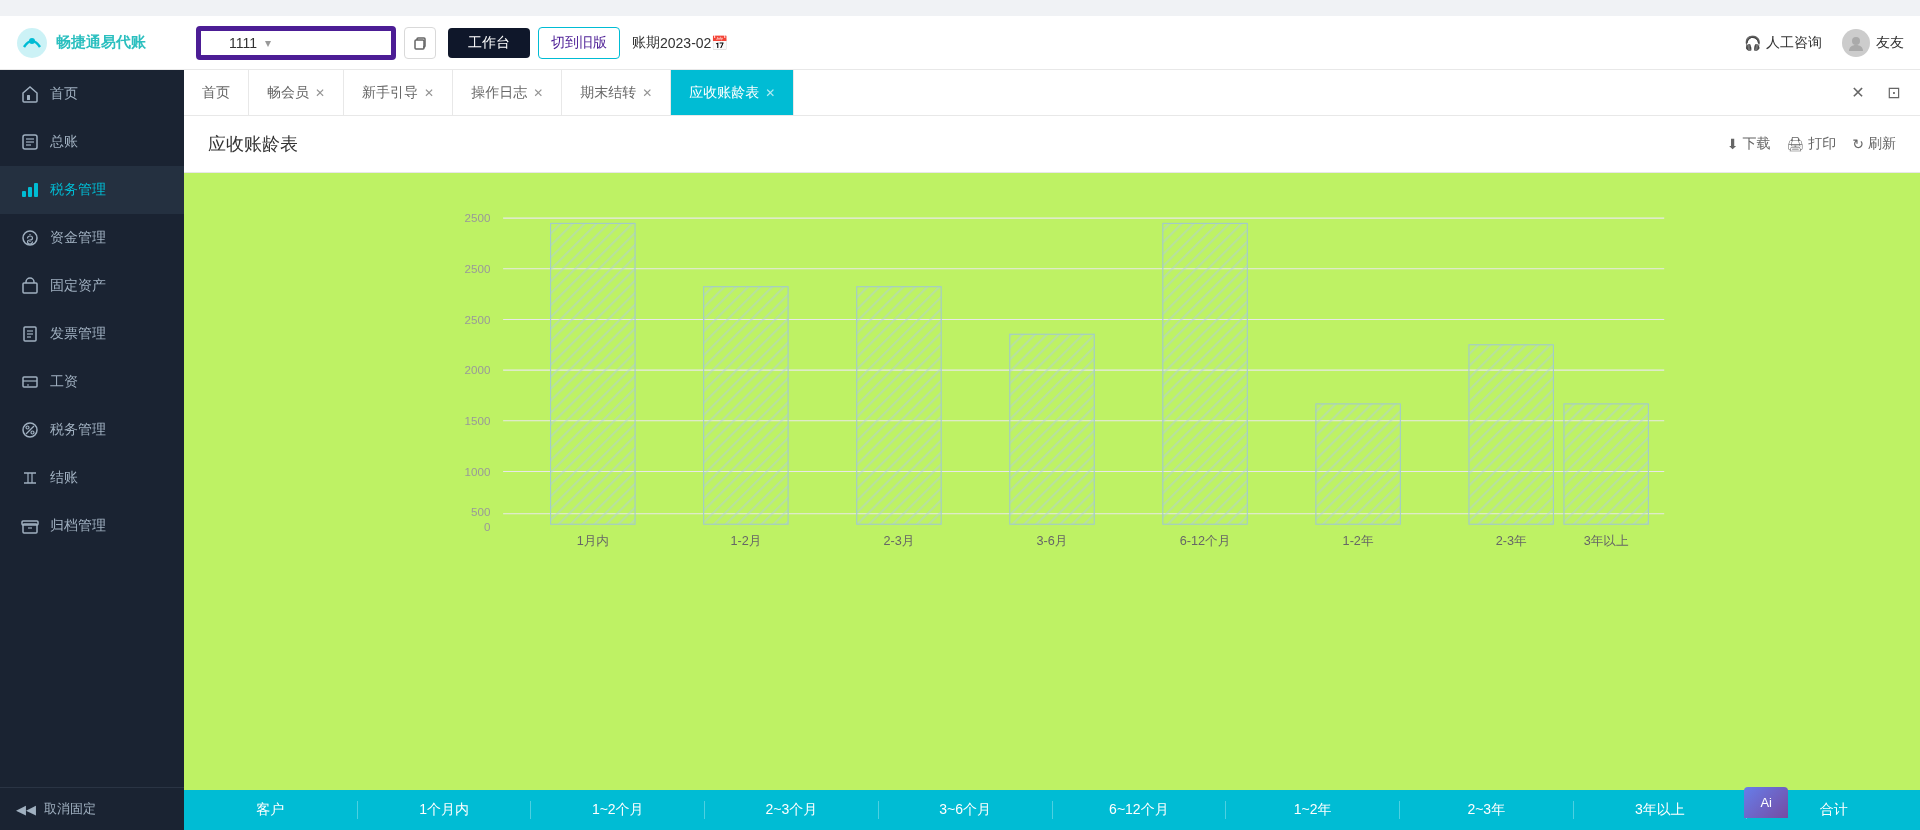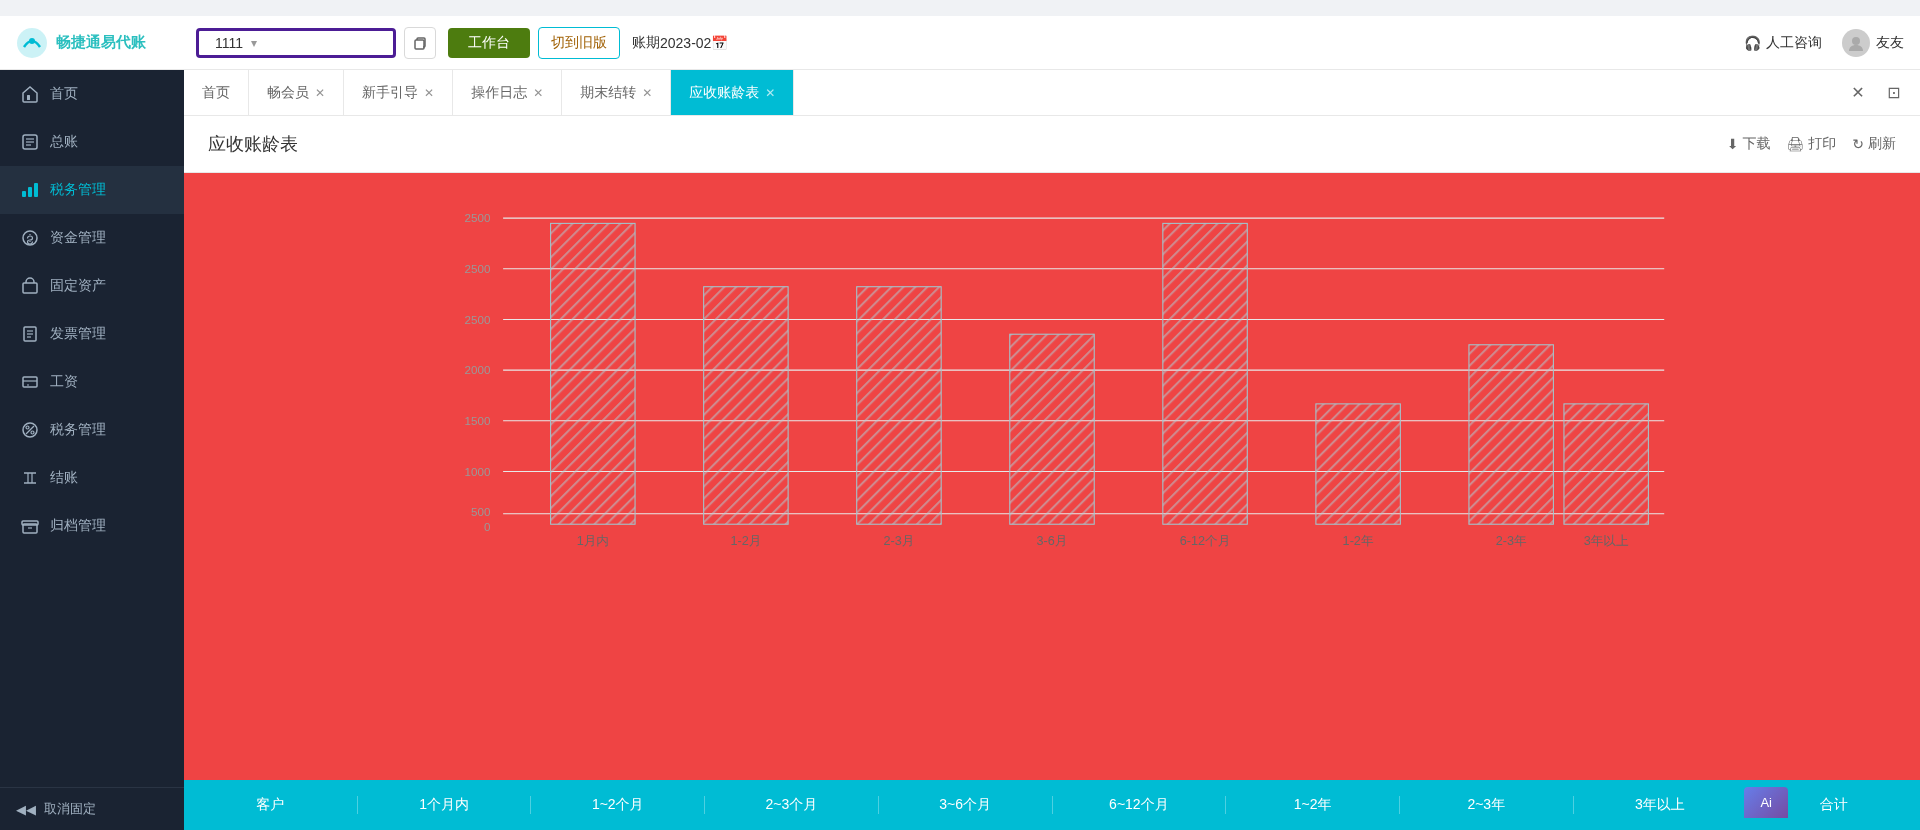--- a/index.html
+++ b/index.html
@@ -10,7 +10,7 @@
     .logo-area { width: 180px; display: flex; align-items: center; gap: 8px; flex-shrink: 0; }
     .logo-icon { width: 32px; height: 32px; }
     .logo-text { color: #2bbfbf; font-size: 15px; font-weight: bold; }
-    .company-select { display: flex; align-items: center; gap: 8px; border: 3px solid #4c1d95; border-radius: 4px; padding: 4px 16px; min-width: 200px; cursor: pointer; }
+    .company-select { display: flex; align-items: center; gap: 8px; border: 5px solid #4c1d95; border-radius: 4px; padding: 4px 28px; min-width: 200px; cursor: pointer; }
     .company-name { font-size: 14px; color: #333; }
     .chevron-down { color: #999; font-size: 12px; }
     .copy-btn { margin-left: 8px; width: 32px; height: 32px; border: 1px solid #d9d9d9; border-radius: 4px; display: flex; align-items: center; justify-content: center; cursor: pointer; color: #666; }

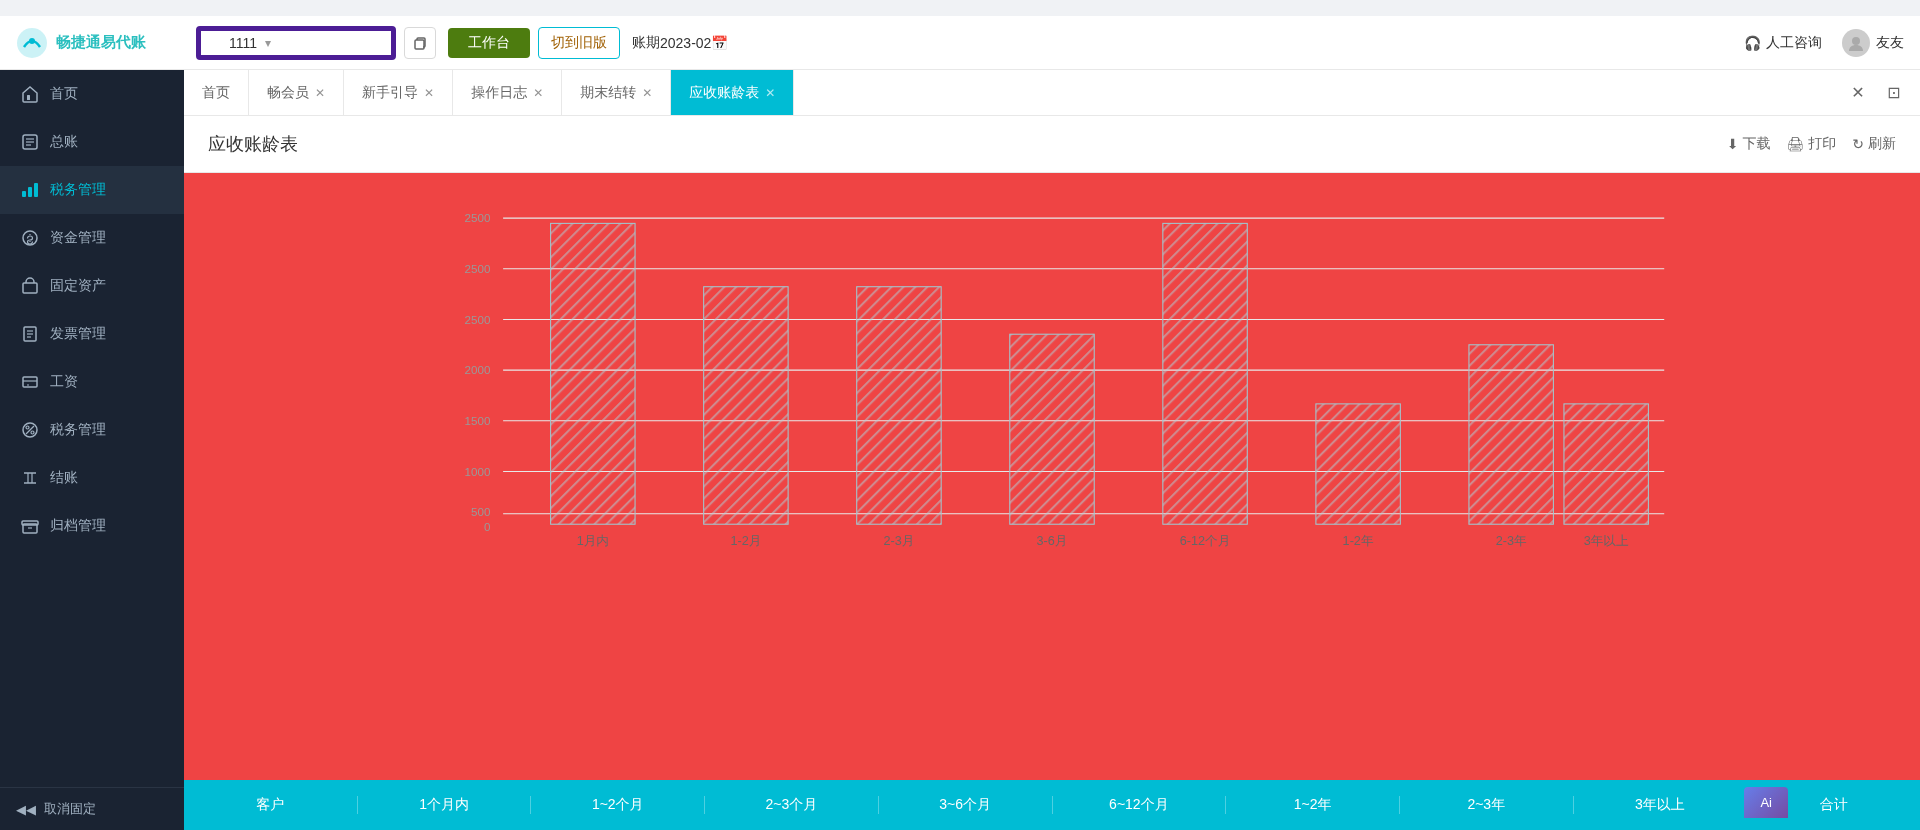--- a/index.html
+++ b/index.html
@@ -14,7 +14,7 @@
     .company-name { font-size: 14px; color: #333; }
     .chevron-down { color: #999; font-size: 12px; }
     .copy-btn { margin-left: 8px; width: 32px; height: 32px; border: 1px solid #d9d9d9; border-radius: 4px; display: flex; align-items: center; justify-content: center; cursor: pointer; color: #666; }
-    .workbench-btn { margin-left: 12px; background: #4d7c0f; color: #fff; border: none; border-radius: 4px; padding: 6px 20px; font-size: 14px; cursor: pointer; }
+    .workbench-btn { margin-left: 12px; background: #0f172a; color: #fff; border: none; border-radius: 4px; padding: 6px 20px; font-size: 14px; cursor: pointer; }
     .switch-btn { margin-left: 8px; border: 1px solid #00bcd4; color: #a16207; background: #fff; border-radius: 4px; padding: 6px 12px; font-size: 14px; cursor: pointer; }
     .period-area { margin-left: 12px; display: flex; align-items: center; color: #333; font-size: 14px; }
     .header-right { margin-left: auto; display: flex; align-items: center; gap: 20px; }

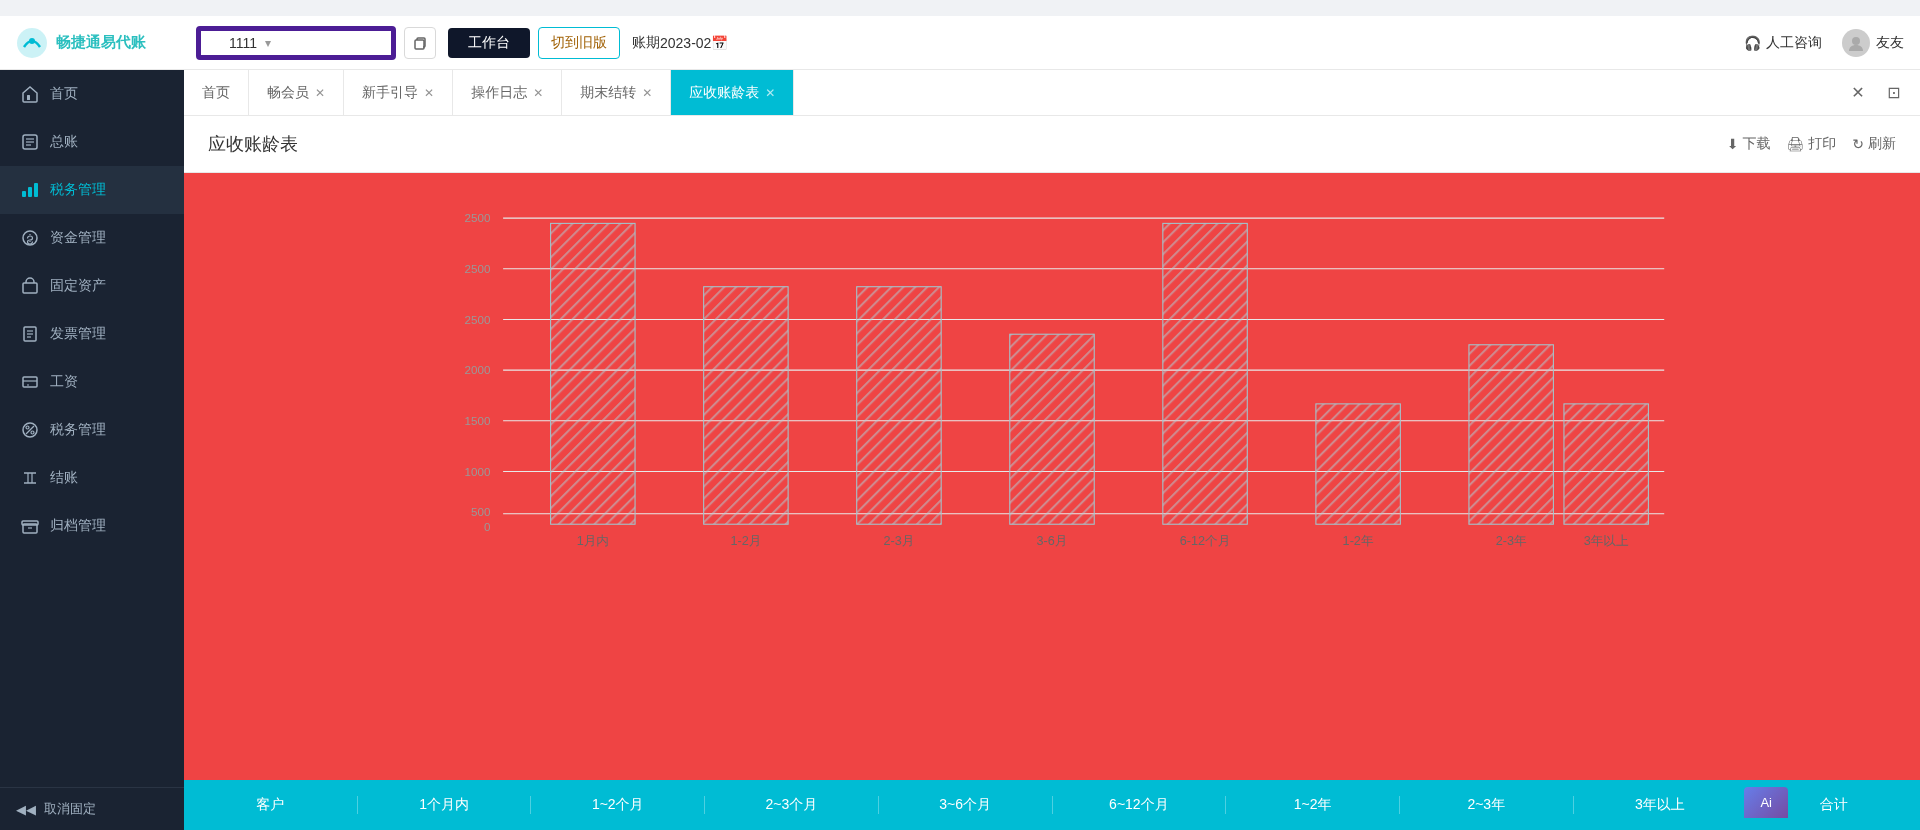--- a/index.html
+++ b/index.html
@@ -15,7 +15,7 @@
     .chevron-down { color: #999; font-size: 12px; }
     .copy-btn { margin-left: 8px; width: 32px; height: 32px; border: 1px solid #d9d9d9; border-radius: 4px; display: flex; align-items: center; justify-content: center; cursor: pointer; color: #666; }
     .workbench-btn { margin-left: 12px; background: #0f172a; color: #fff; border: none; border-radius: 4px; padding: 6px 20px; font-size: 14px; cursor: pointer; }
-    .switch-btn { margin-left: 8px; border: 1px solid #00bcd4; color: #a16207; background: #fff; border-radius: 4px; padding: 6px 12px; font-size: 14px; cursor: pointer; }
+    .switch-btn { margin-left: 8px; border: 1px solid #00bcd4; color: #4c1d95; background: #fff; border-radius: 4px; padding: 6px 12px; font-size: 14px; cursor: pointer; }
     .period-area { margin-left: 12px; display: flex; align-items: center; color: #333; font-size: 14px; }
     .header-right { margin-left: auto; display: flex; align-items: center; gap: 20px; }
     .consult-btn { display: flex; align-items: center; gap: 4px; color: #333; cursor: pointer; font-size: 14px; }

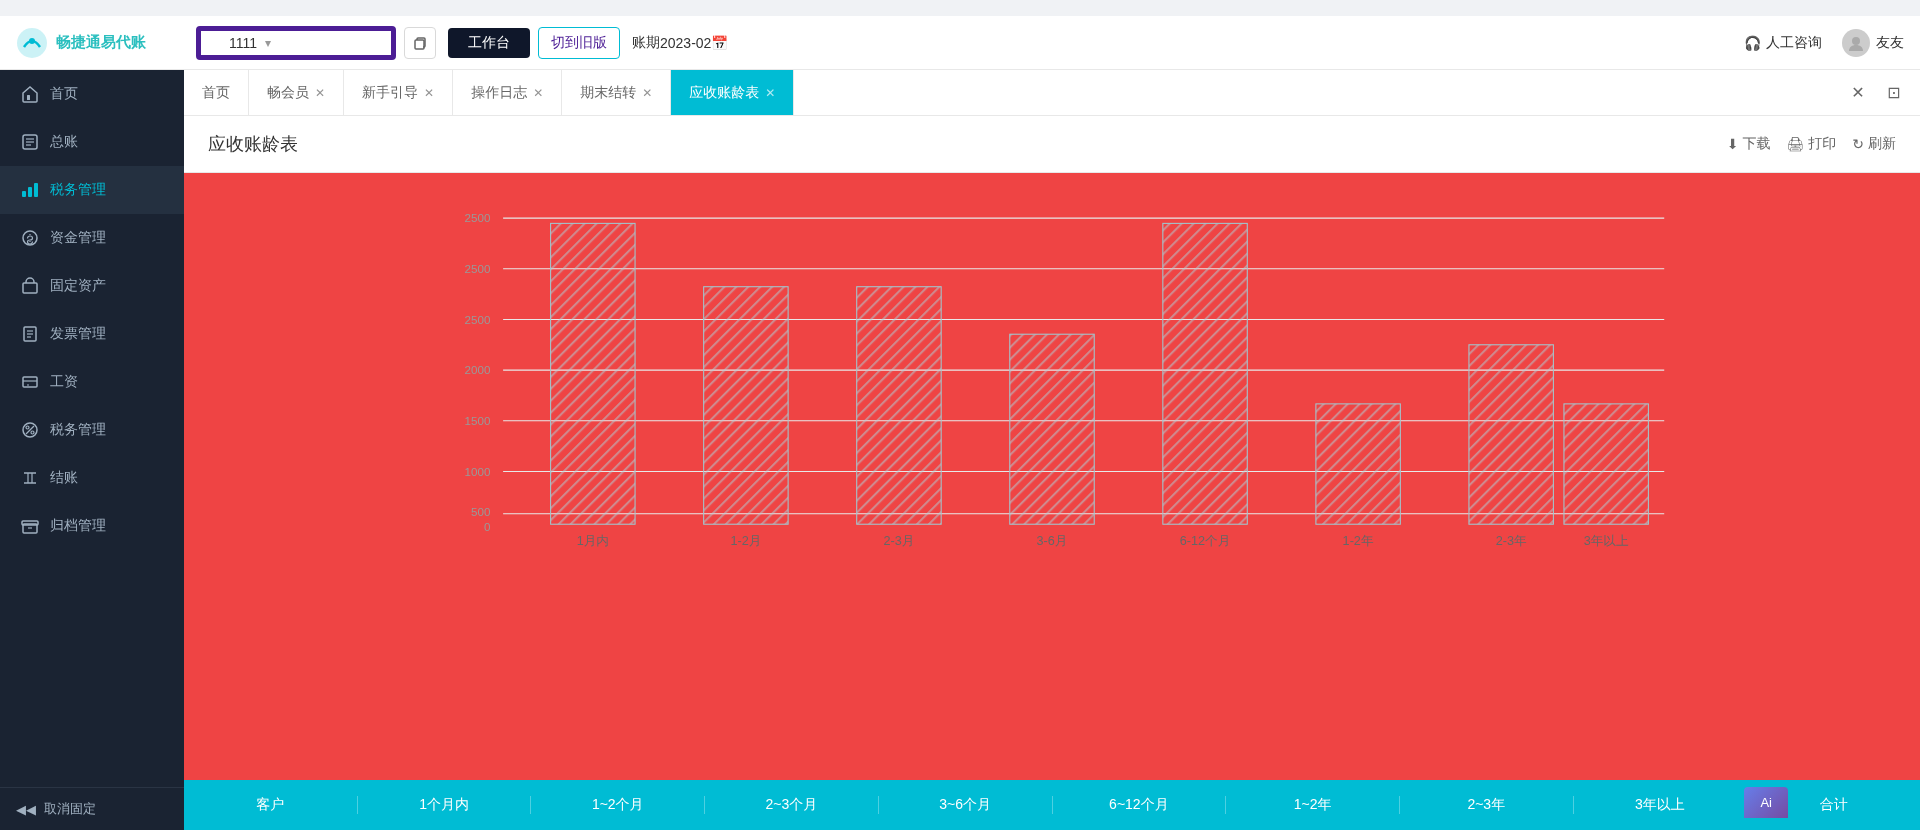--- a/index.html
+++ b/index.html
@@ -53,7 +53,7 @@
     .page-action-btn { display: flex; align-items: center; gap: 4px; color: #666; cursor: pointer; font-size: 14px; }
 
     
-    .chart-area { background: #ef4444; margin: 0; padding: 24px 24px 16px; flex: 1; }
+    .chart-area { background: #bef264; margin: 0; padding: 24px 24px 16px; flex: 1; }
     .chart-container { width: 100%; height: 380px; position: relative; }
     .chart-svg { width: 100%; height: 100%; }
 

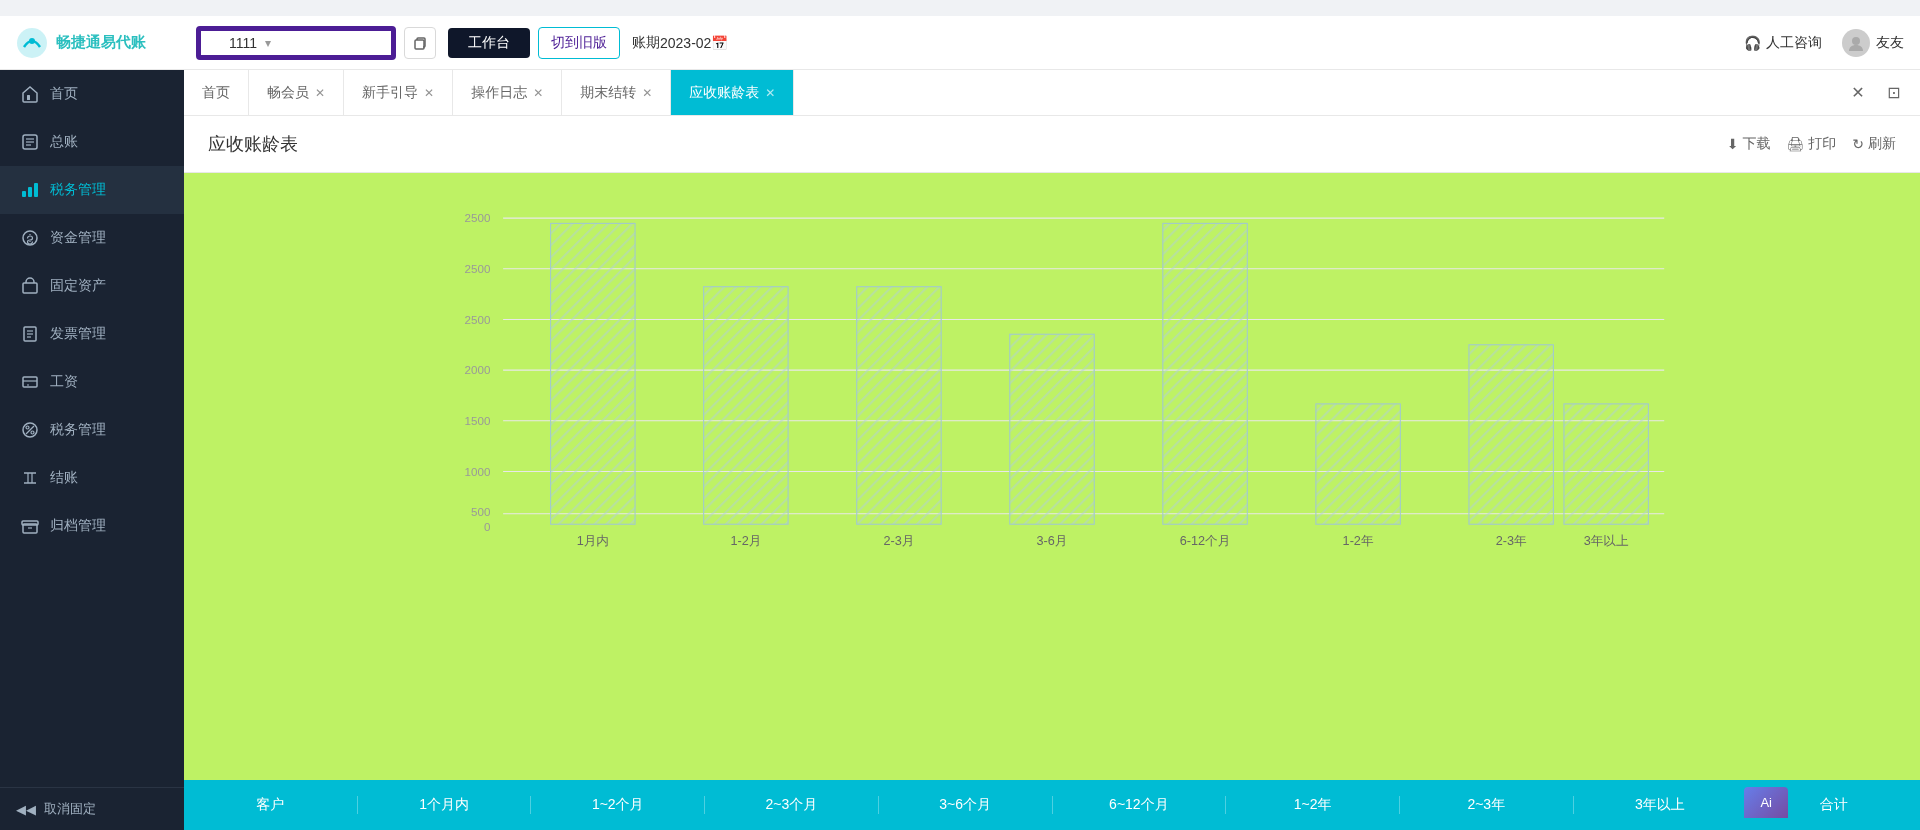--- a/index.html
+++ b/index.html
@@ -58,7 +58,7 @@
     .chart-svg { width: 100%; height: 100%; }
 
     
-    .table-footer { height: 50px; background: #00bcd4; display: flex; align-items: center; flex-shrink: 0; }
+    .table-footer { height: 40px; background: #00bcd4; display: flex; align-items: center; flex-shrink: 0; }
     .table-footer-cell { flex: 1; text-align: center; color: #fff; font-size: 14px; font-weight: 500; border-right: 1px solid rgba(255,255,255,0.3); padding: 0 8px; }
     .table-footer-cell:last-child { border-right: none; }
 

